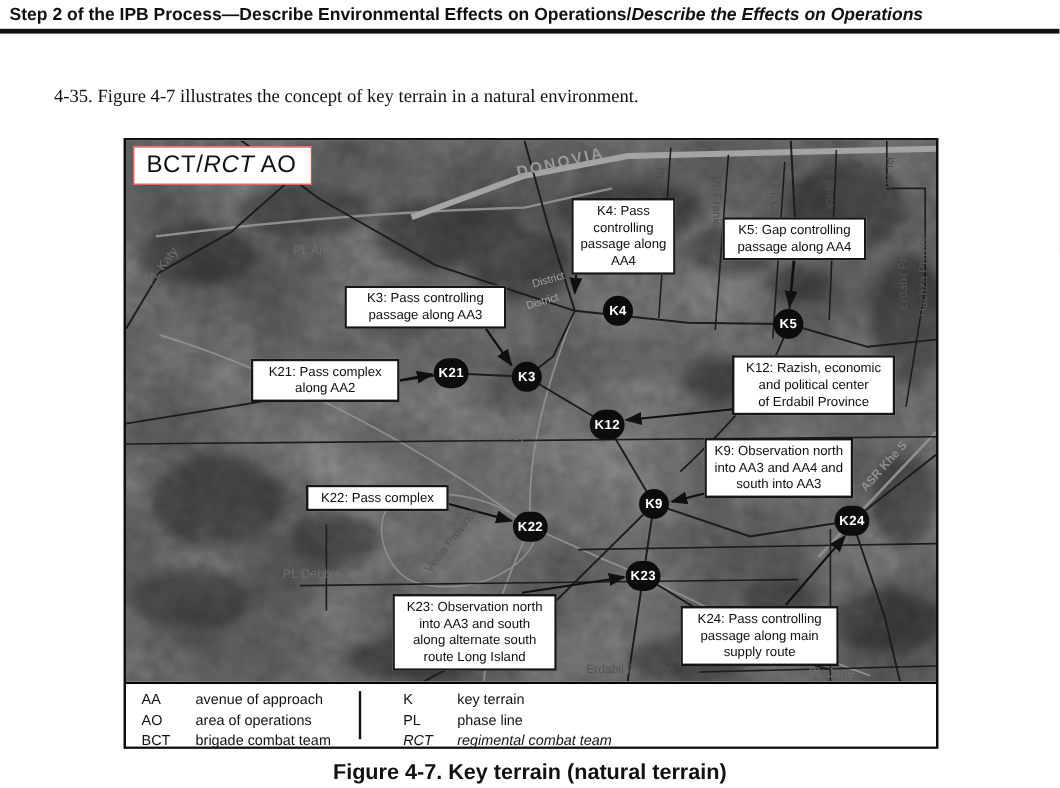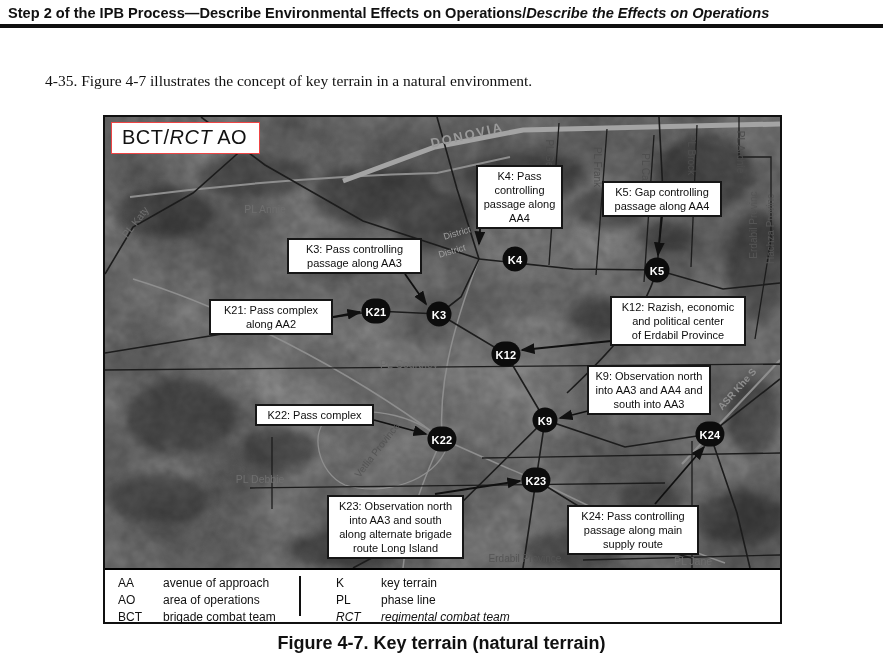--- a/index.html
+++ b/index.html
@@ -206,7 +206,7 @@
         <div class="callout" style="left: 222px; top: 378px; width: 137px;">
           <div class="">K23: Observation north</div>
           <div class="">into AA3 and south</div>
-          <div class="">along alternate brigade</div>
+          <div class="">along alternate south</div>
           <div class="">route Long Island</div>
         </div>
         <div class="callout" style="left: 462px; top: 388px; width: 132px;">

